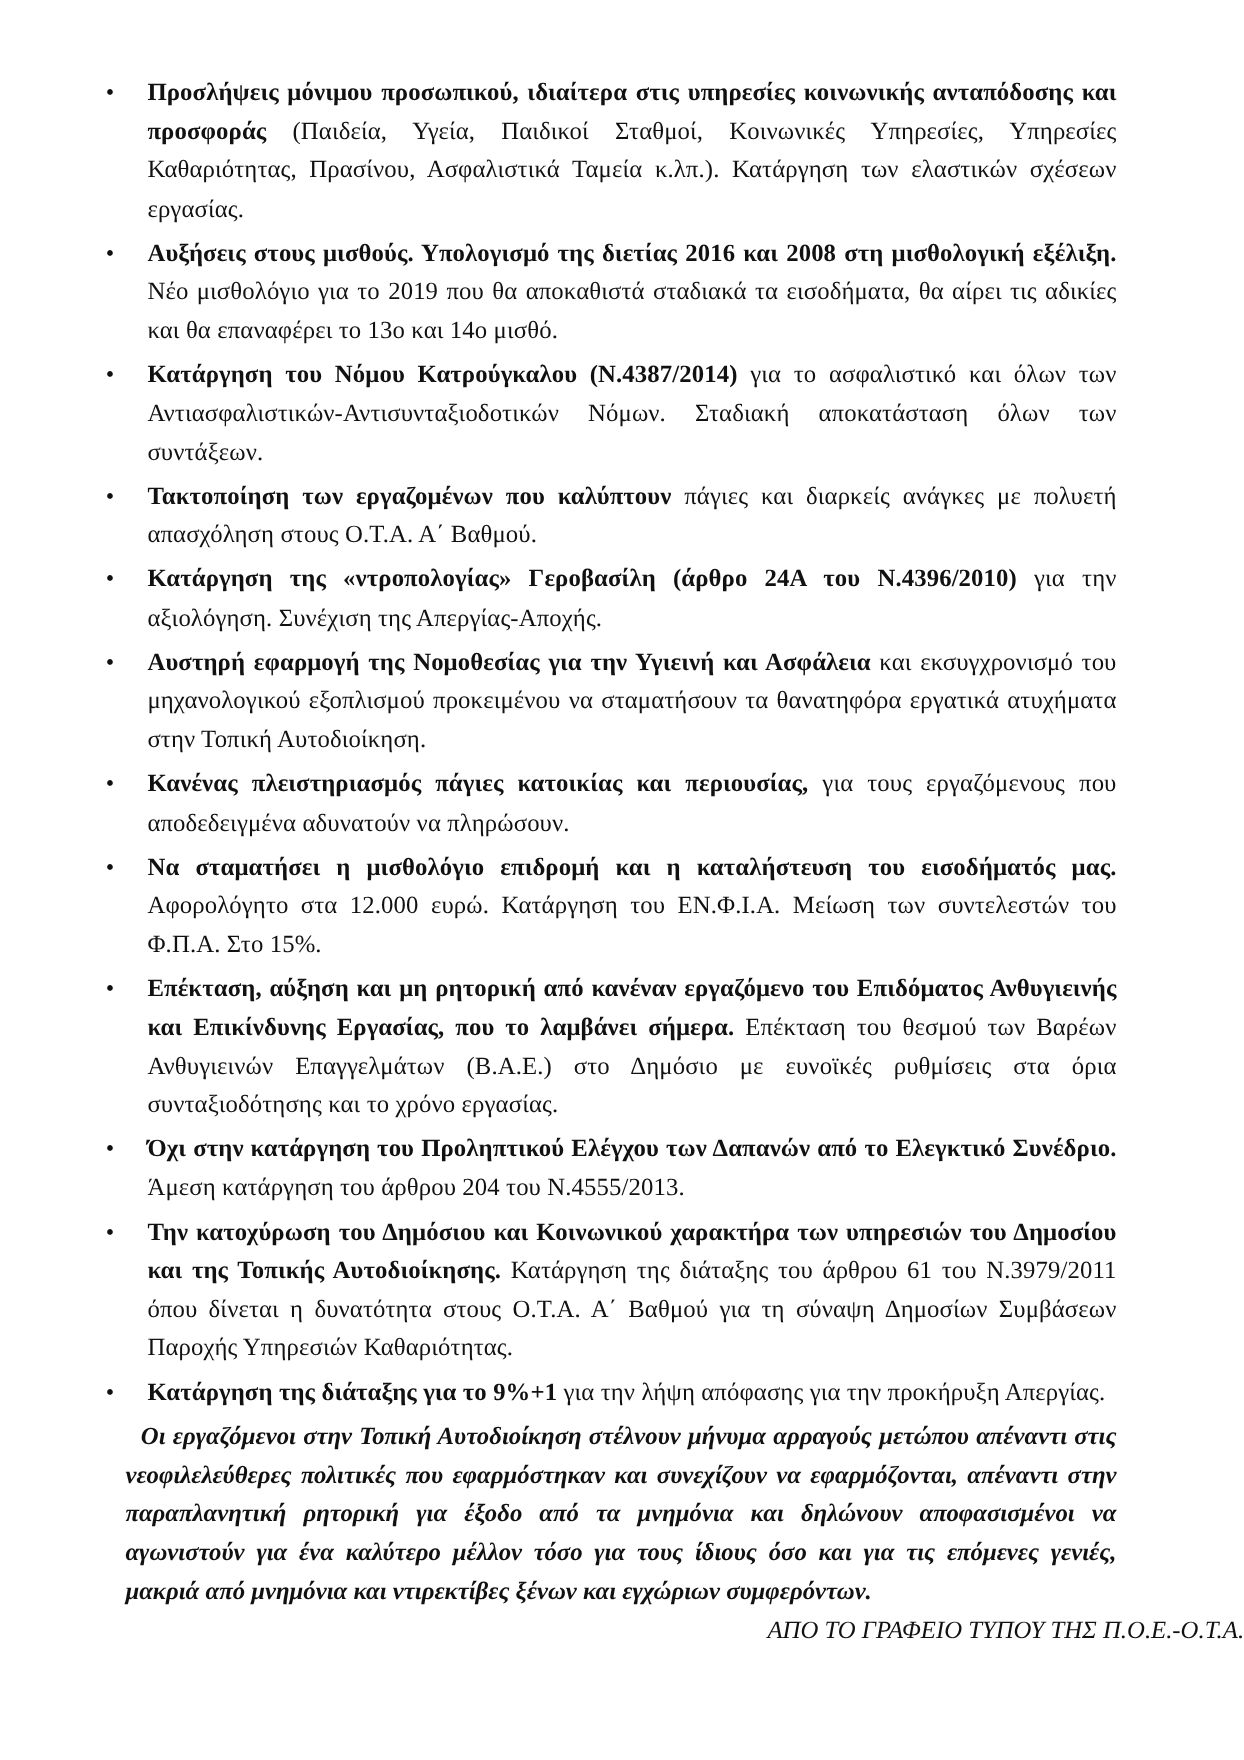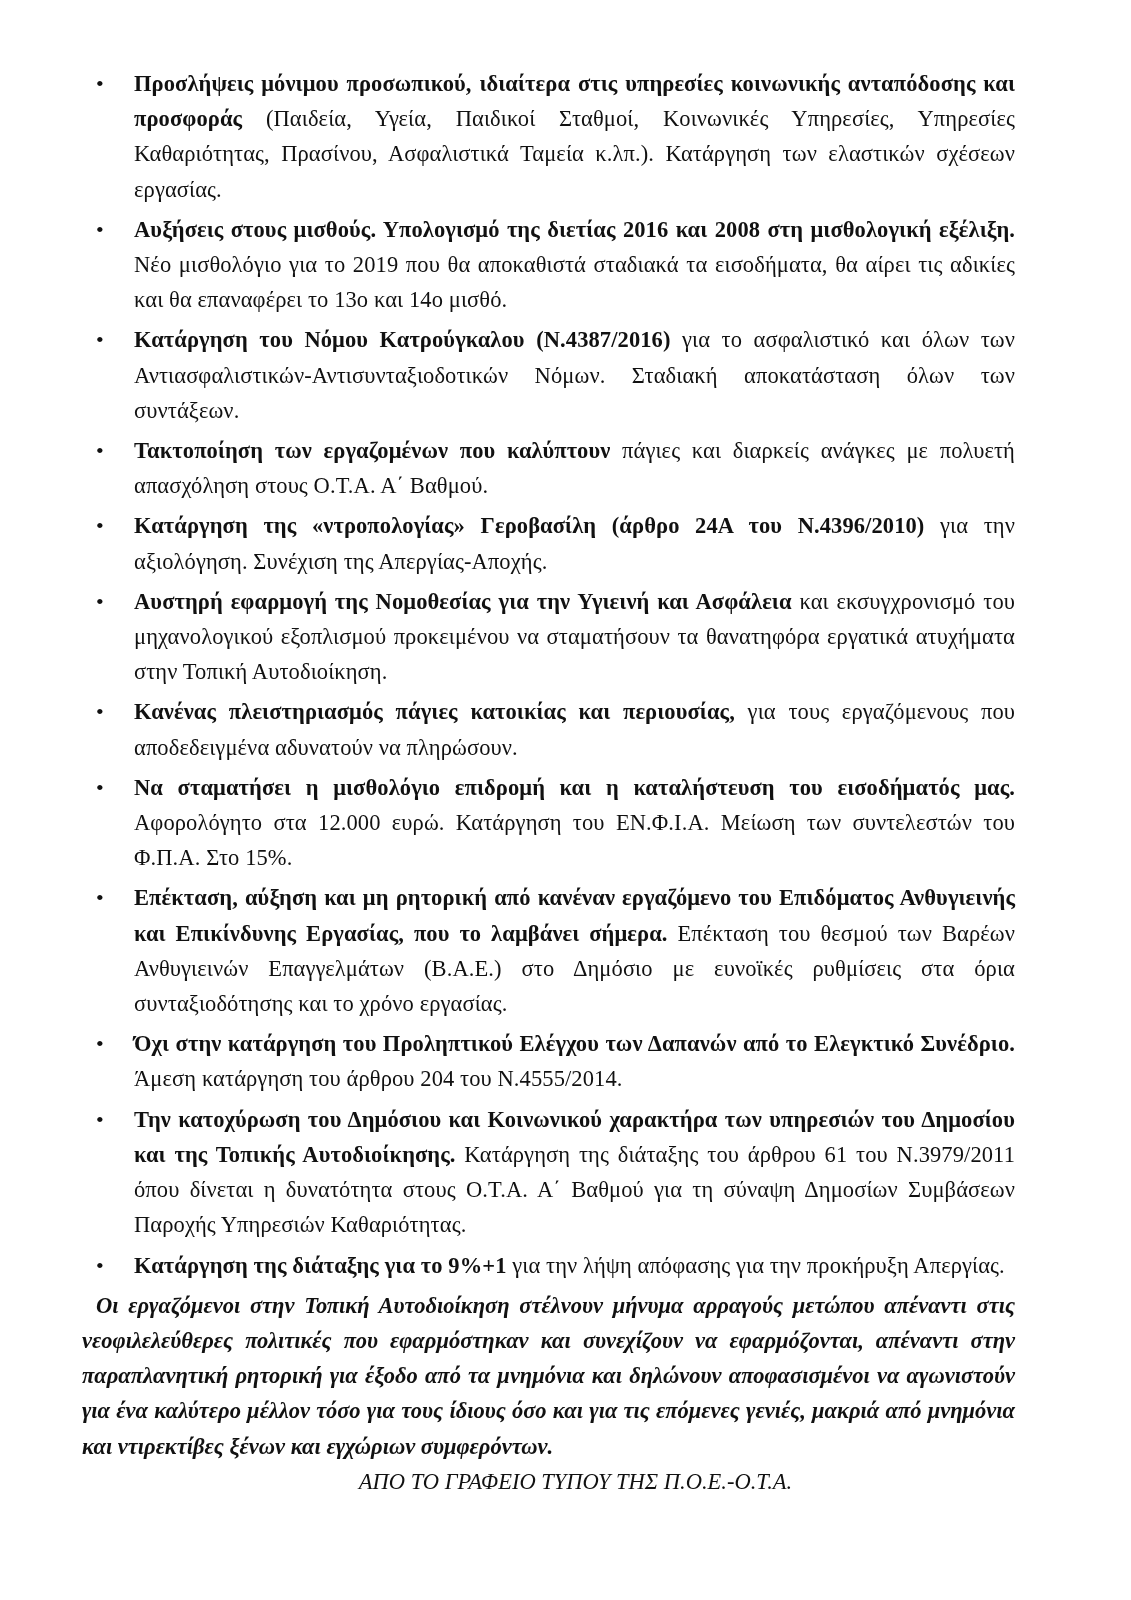--- a/index.html
+++ b/index.html
@@ -25,7 +25,7 @@
   <ul class="demands">
     <li class="item"><span class="bullet">•</span><b>Προσλήψεις μόνιμου προσωπικού, ιδιαίτερα στις υπηρεσίες κοινωνικής ανταπόδοσης και προσφοράς</b><span> (Παιδεία, Υγεία, Παιδικοί Σταθμοί, Κοινωνικές Υπηρεσίες, Υπηρεσίες Καθαριότητας, Πρασίνου, Ασφαλιστικά Ταμεία κ.λπ.). Κατάργηση των ελαστικών σχέσεων εργασίας.</span></li>
     <li class="item"><span class="bullet">•</span><b>Αυξήσεις στους μισθούς. Υπολογισμό της διετίας 2016 και 2008 στη μισθολογική εξέλιξη.</b><span> Νέο μισθολόγιο για το 2019 που θα αποκαθιστά σταδιακά τα εισοδήματα, θα αίρει τις αδικίες και θα επαναφέρει το 13ο και 14ο μισθό.</span></li>
-    <li class="item"><span class="bullet">•</span><b>Κατάργηση του Νόμου Κατρούγκαλου (Ν.4387/2016)</b><span> για το ασφαλιστικό και όλων των Αντιασφαλιστικών-Αντισυνταξιοδοτικών Νόμων. Σταδιακή αποκατάσταση όλων των συντάξεων.</span></li>
+    <li class="item"><span class="bullet">•</span><b>Κατάργηση του Νόμου Κατρούγκαλου (Ν.4387/2014)</b><span> για το ασφαλιστικό και όλων των Αντιασφαλιστικών-Αντισυνταξιοδοτικών Νόμων. Σταδιακή αποκατάσταση όλων των συντάξεων.</span></li>
     <li class="item"><span class="bullet">•</span><b>Τακτοποίηση των εργαζομένων που καλύπτουν</b><span> πάγιες και διαρκείς ανάγκες με πολυετή απασχόληση στους Ο.Τ.Α. Α΄ Βαθμού.</span></li>
     <li class="item"><span class="bullet">•</span><b>Κατάργηση της «ντροπολογίας» Γεροβασίλη (άρθρο 24Α του Ν.4396/2010)</b><span> για την αξιολόγηση. Συνέχιση της Απεργίας-Αποχής.</span></li>
     <li class="item"><span class="bullet">•</span><b>Αυστηρή εφαρμογή της Νομοθεσίας για την Υγιεινή και Ασφάλεια</b><span> και εκσυγχρονισμό του μηχανολογικού εξοπλισμού προκειμένου να σταματήσουν τα θανατηφόρα εργατικά ατυχήματα στην Τοπική Αυτοδιοίκηση.</span></li>

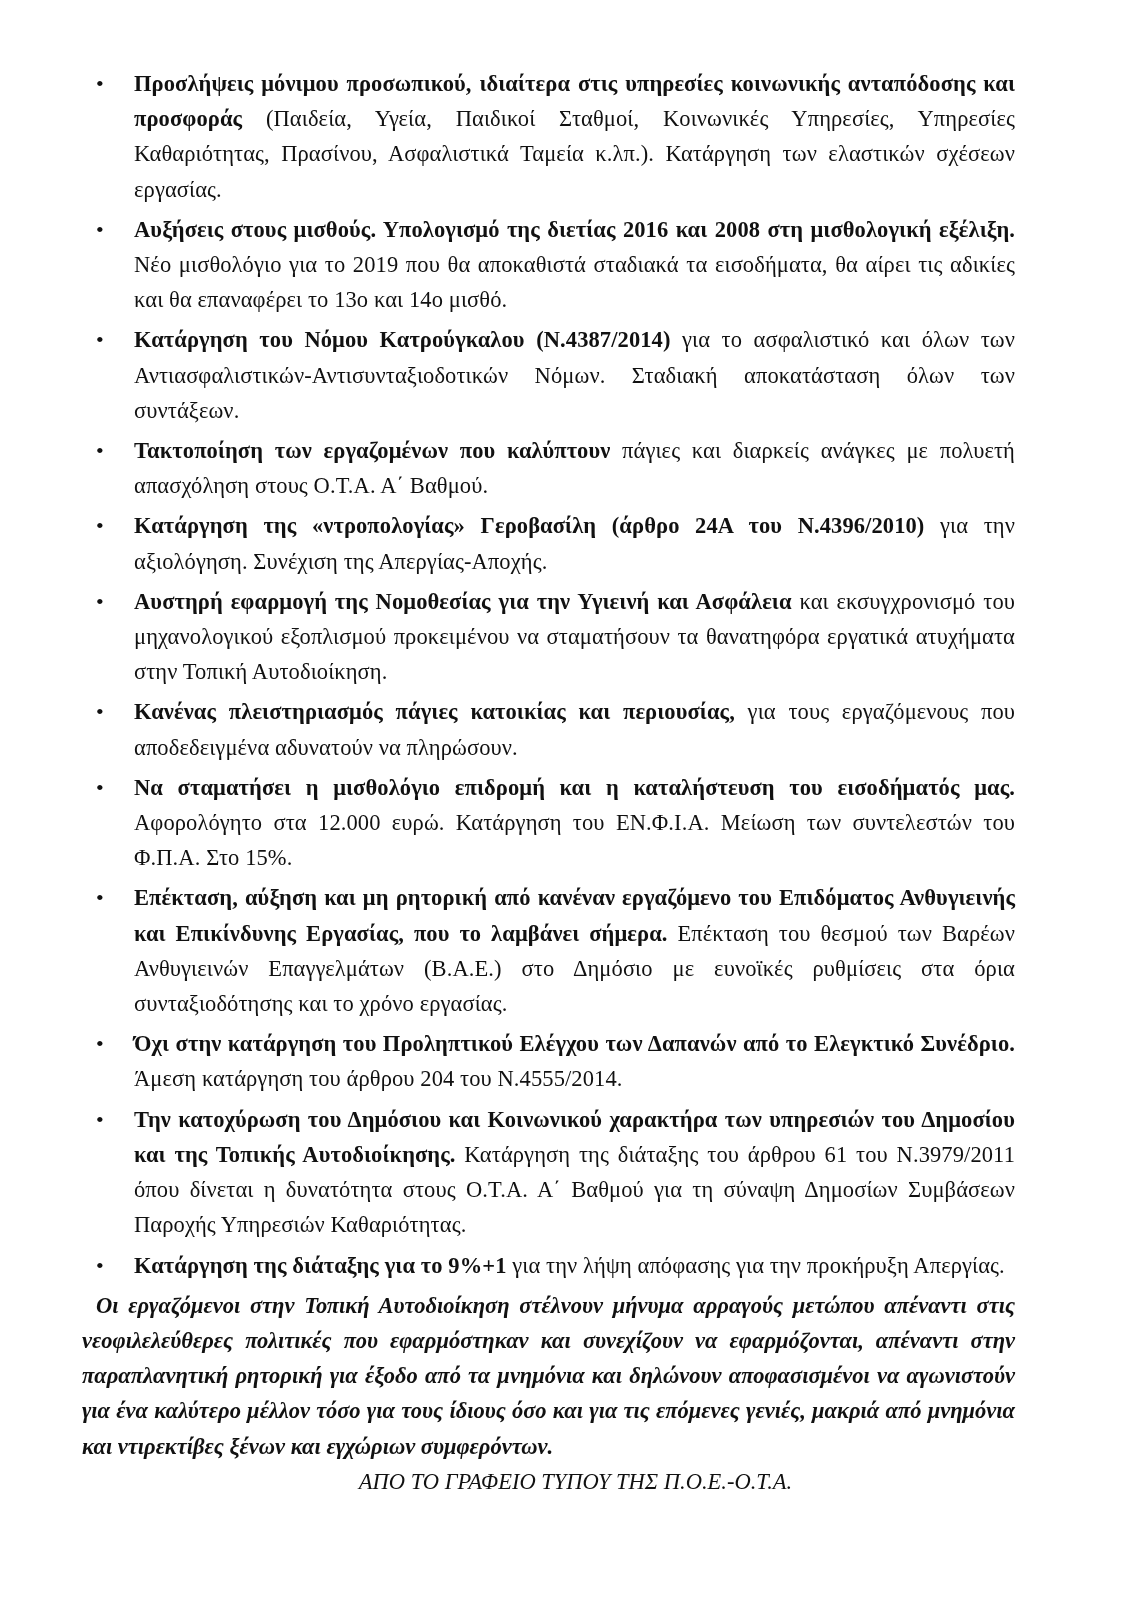--- a/index.html
+++ b/index.html
@@ -32,7 +32,7 @@
     <li class="item"><span class="bullet">•</span><b>Κανένας πλειστηριασμός πάγιες κατοικίας και περιουσίας,</b><span> για τους εργαζόμενους που αποδεδειγμένα αδυνατούν να πληρώσουν.</span></li>
     <li class="item"><span class="bullet">•</span><b>Να σταματήσει η μισθολόγιο επιδρομή και η καταλήστευση του εισοδήματός μας.</b><span> Αφορολόγητο στα 12.000 ευρώ. Κατάργηση του ΕΝ.Φ.Ι.Α. Μείωση των συντελεστών του Φ.Π.Α. Στο 15%.</span></li>
     <li class="item"><span class="bullet">•</span><b>Επέκταση, αύξηση και μη ρητορική από κανέναν εργαζόμενο του Επιδόματος Ανθυγιεινής και Επικίνδυνης Εργασίας, που το λαμβάνει σήμερα.</b><span> Επέκταση του θεσμού των Βαρέων Ανθυγιεινών Επαγγελμάτων (Β.Α.Ε.) στο Δημόσιο με ευνοϊκές ρυθμίσεις στα όρια συνταξιοδότησης και το χρόνο εργασίας.</span></li>
-    <li class="item"><span class="bullet">•</span><b>Όχι στην κατάργηση του Προληπτικού Ελέγχου των Δαπανών από το Ελεγκτικό Συνέδριο.</b><span> Άμεση κατάργηση του άρθρου 204 του Ν.4555/2014.</span></li>
+    <li class="item"><span class="bullet">•</span><b>Όχι στην κατάργηση του Προληπτικού Ελέγχου των Δαπανών από το Ελεγκτικό Συνέδριο.</b><span> Άμεση κατάργηση του άρθρου 204 του Ν.4555/2013.</span></li>
     <li class="item"><span class="bullet">•</span><b>Την κατοχύρωση του Δημόσιου και Κοινωνικού χαρακτήρα των υπηρεσιών του Δημοσίου και της Τοπικής Αυτοδιοίκησης.</b><span> Κατάργηση της διάταξης του άρθρου 61 του Ν.3979/2011 όπου δίνεται η δυνατότητα στους Ο.Τ.Α. Α΄ Βαθμού για τη σύναψη Δημοσίων Συμβάσεων Παροχής Υπηρεσιών Καθαριότητας.</span></li>
     <li class="item"><span class="bullet">•</span><b>Κατάργηση της διάταξης για το 9%+1</b><span> για την λήψη απόφασης για την προκήρυξη Απεργίας.</span></li>
   </ul>

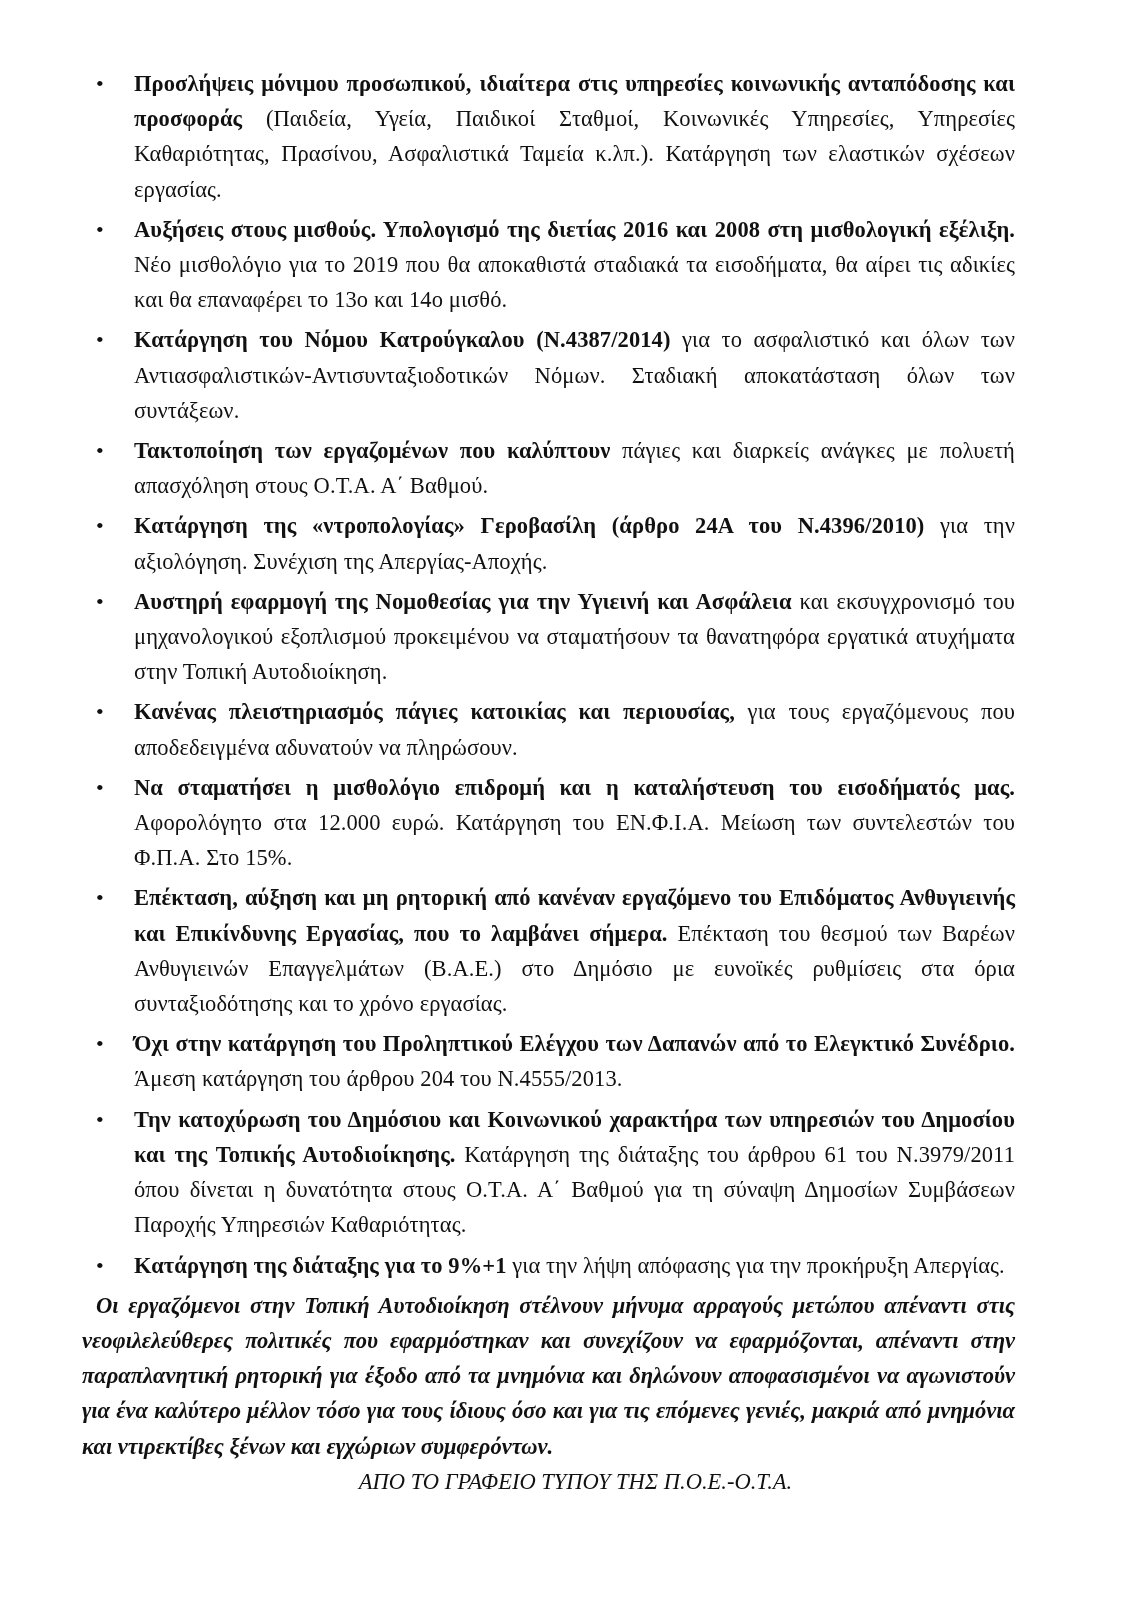--- a/index.html
+++ b/index.html
@@ -13,7 +13,7 @@
   li.item .bullet { position: absolute; left: 93px; top: 0; width: 14px;
                     text-align: center; font-size: 22px; }
   li.item b { font-weight: bold; }
-  .closing { margin: 0; padding: 0 116px 0 82px; font-size: 22.5px; line-height: 35.2px;
+  .closing { margin: 0; padding: 0 116px 0 114px; font-size: 22.5px; line-height: 35.2px;
              text-align: justify; font-style: italic; font-weight: bold; text-indent: 14px; }
   .signature { margin: 0; text-align: center; font-size: 22.5px; line-height: 35.2px;
                font-style: italic; padding-left: 20px; }

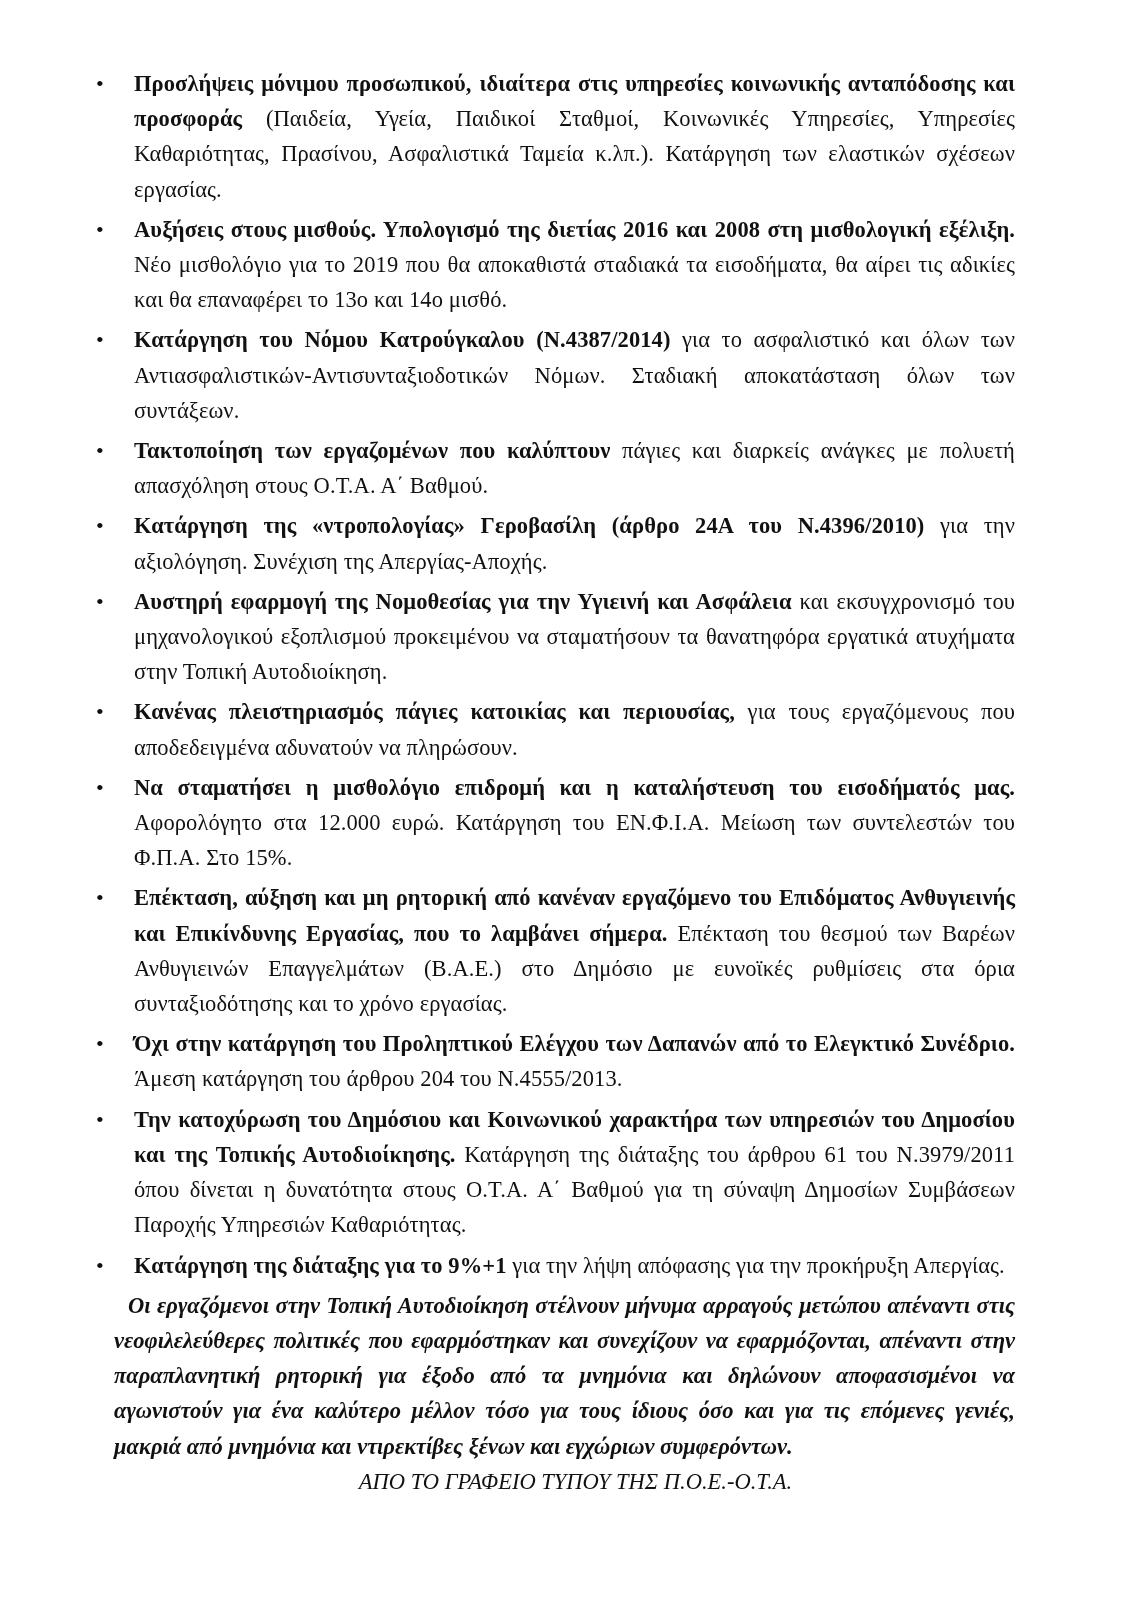--- a/index.html
+++ b/index.html
@@ -15,7 +15,7 @@
   li.item b { font-weight: bold; }
   .closing { margin: 0; padding: 0 116px 0 114px; font-size: 22.5px; line-height: 35.2px;
              text-align: justify; font-style: italic; font-weight: bold; text-indent: 14px; }
-  .signature { margin: 0; text-align: center; font-size: 22.5px; line-height: 35.2px;
+  .signature { margin: 0; text-align: right; font-size: 22.5px; line-height: 35.2px;
                font-style: italic; padding-left: 20px; }
 </style>
 </head>

